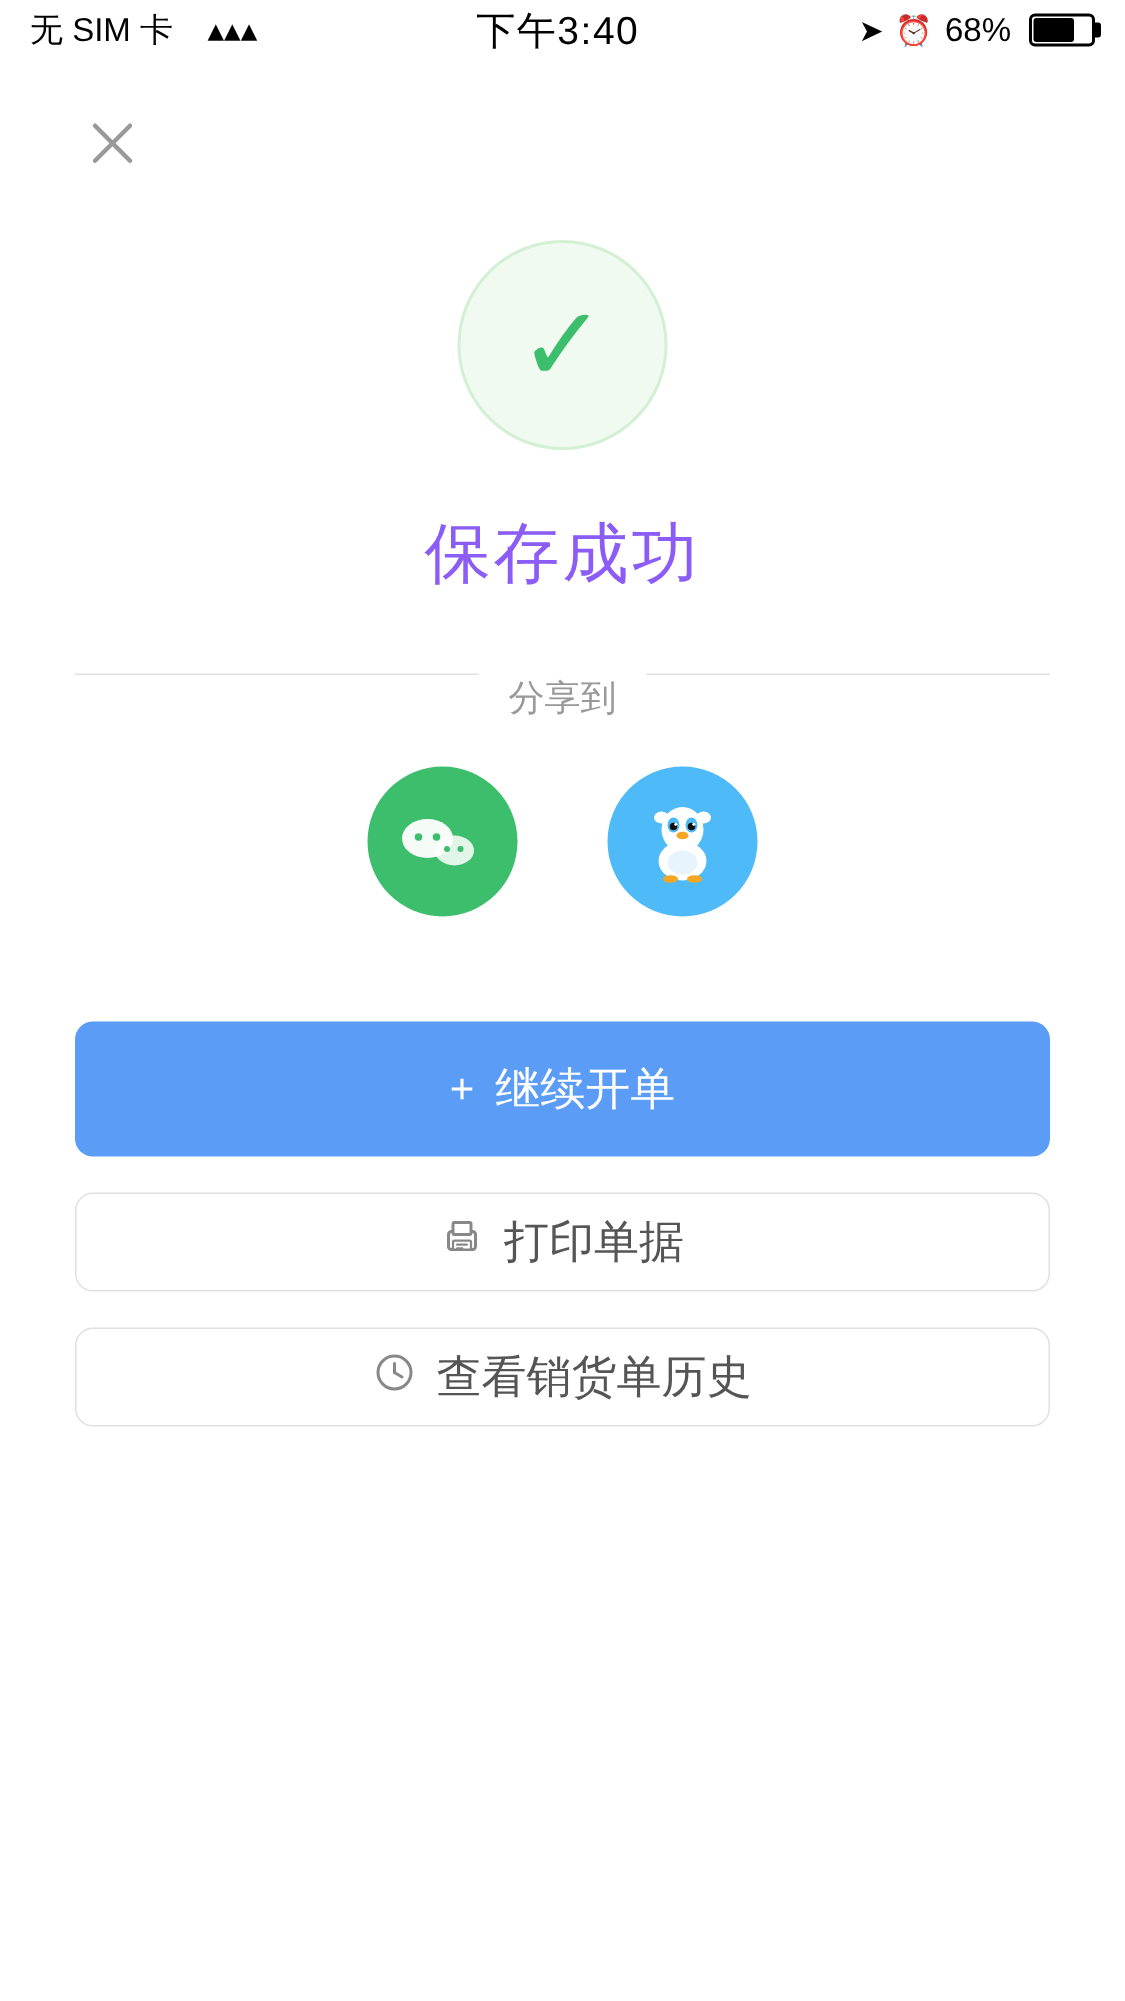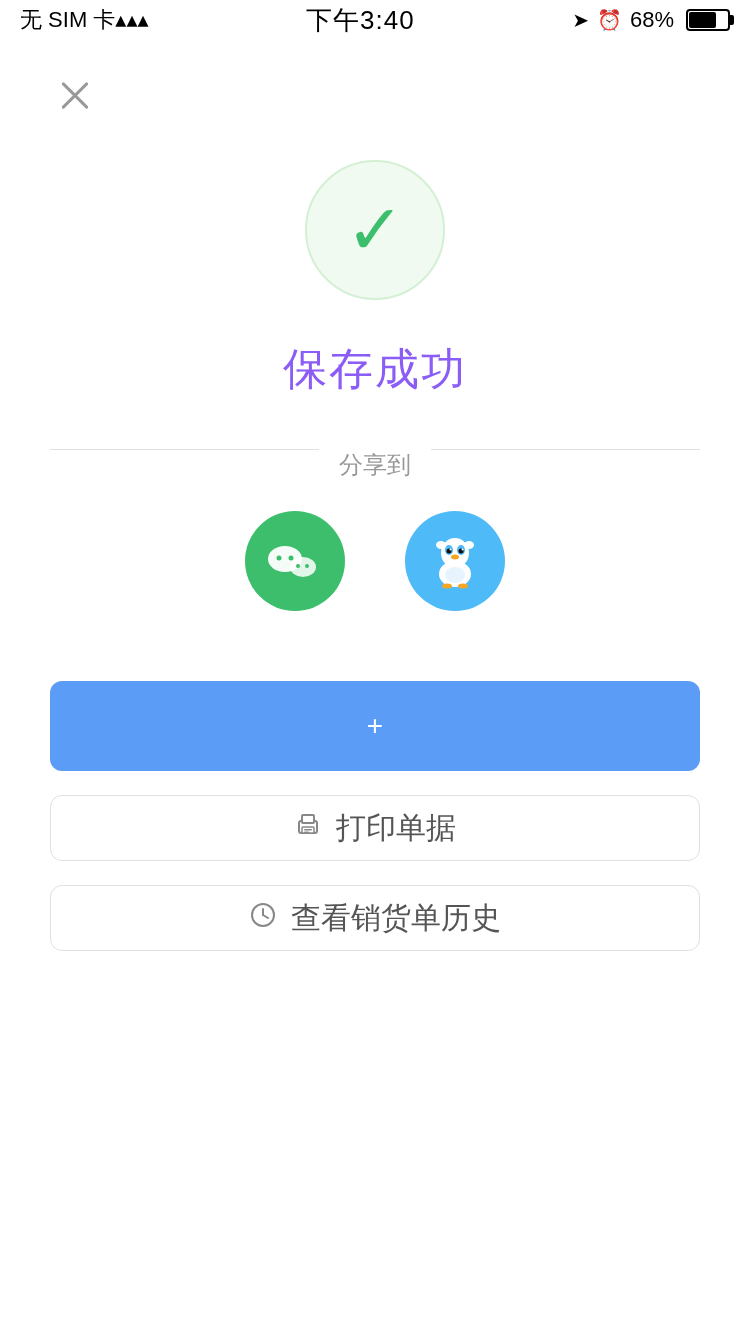--- a/index.html
+++ b/index.html
@@ -29,7 +29,7 @@
     .status-left {
       display: flex;
       align-items: center;
-      gap: 0;
+      gap: 23px;
       font-size: 22px;
       font-weight: 400;
     }

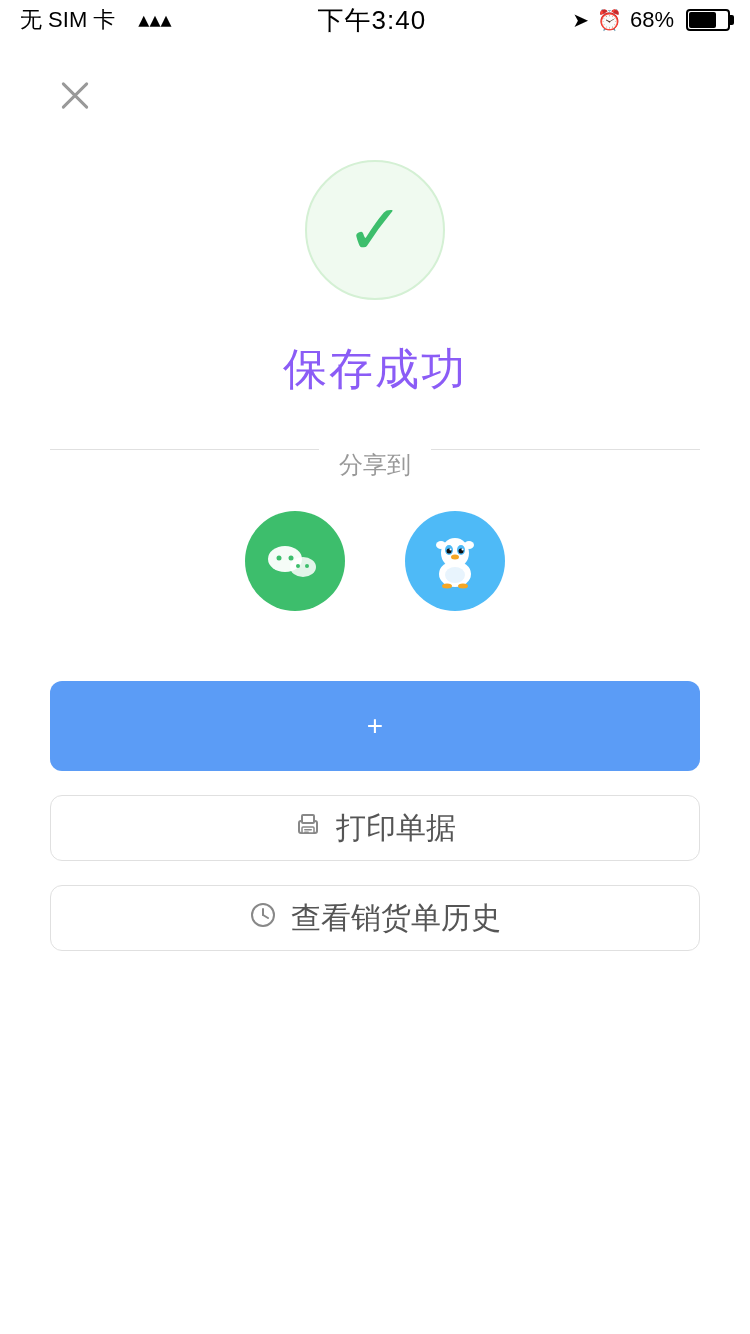--- a/index.html
+++ b/index.html
@@ -326,6 +326,7 @@
 
     <button class="btn-primary">
       <span class="btn-icon">+</span>
+      <span>继续开单</span>
     </button>
 
     <button class="btn-secondary">

